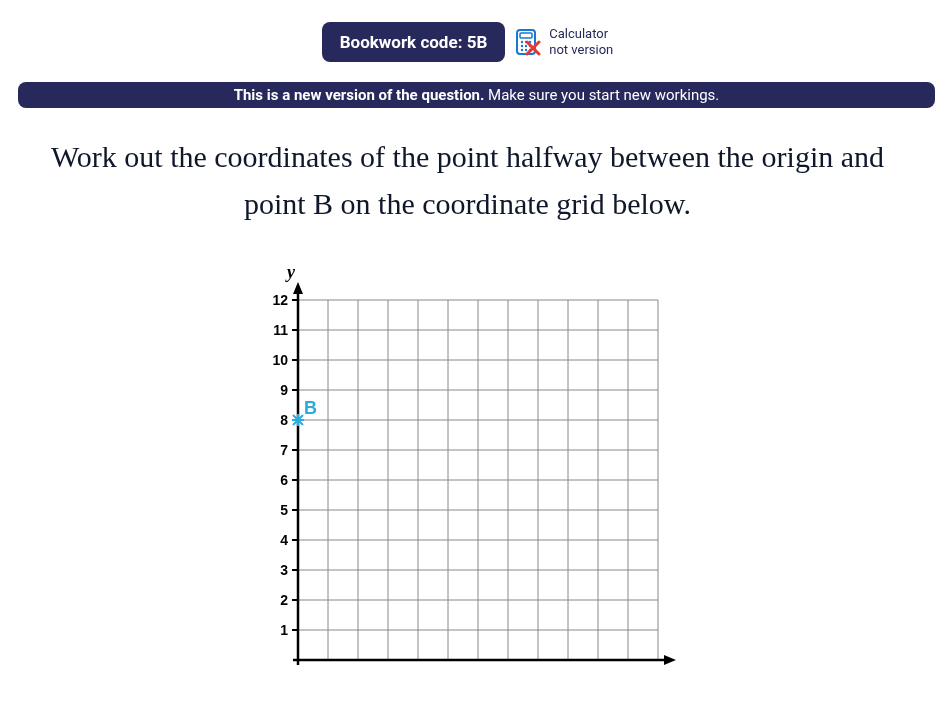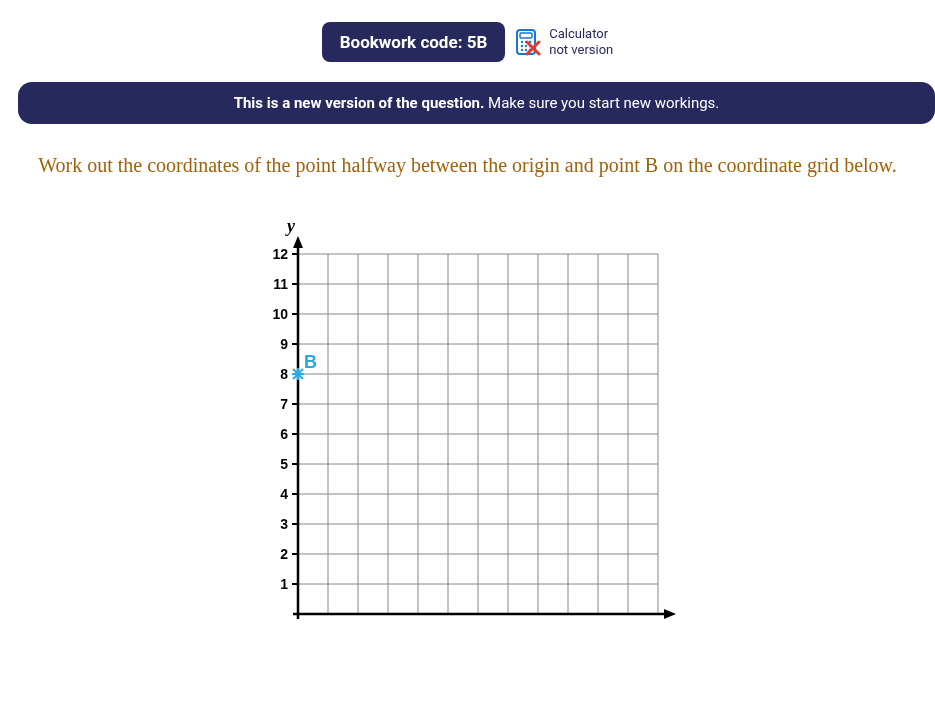--- a/index.html
+++ b/index.html
@@ -46,8 +46,8 @@
     color: #fff;
     text-align: center;
     font-size: 15px;
-    padding: 12px 10px;
-    border-radius: 14px;
+    padding: 4px 10px;
+    border-radius: 8px;
   }
   .banner .bold { font-weight: 700; }
   .question {

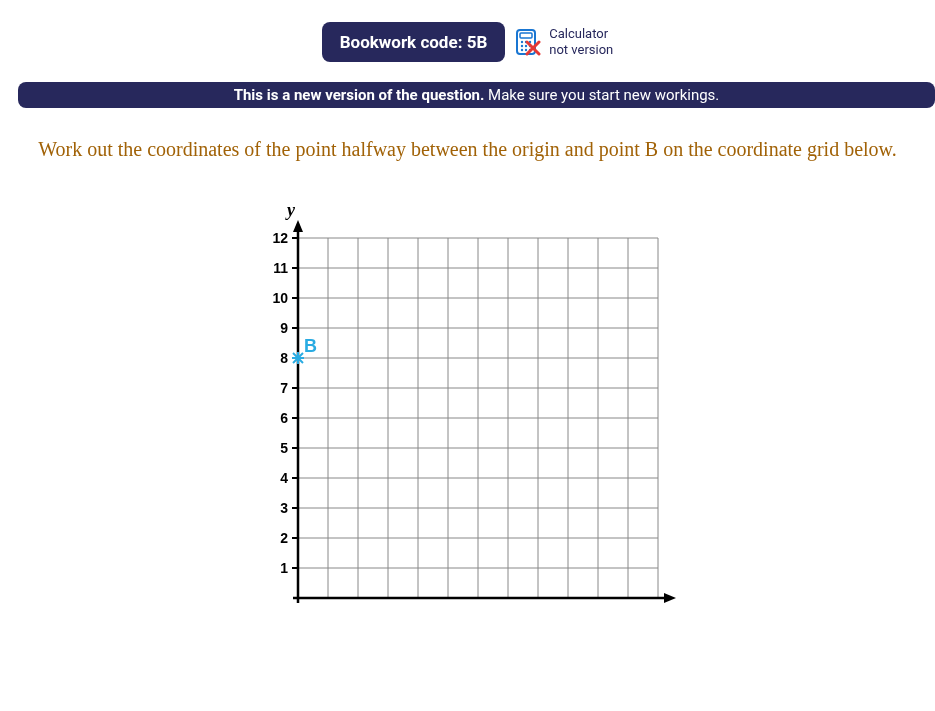--- a/index.html
+++ b/index.html
@@ -52,8 +52,8 @@
   .banner .bold { font-weight: 700; }
   .question {
     font-family: Georgia, 'Times New Roman', serif;
-    font-size: 20px;
-    color: #a16207;
+    font-size: 30px;
+    color: #0f172a;
     text-align: center;
     padding: 26px 30px 8px 30px;
     line-height: 1.55;

